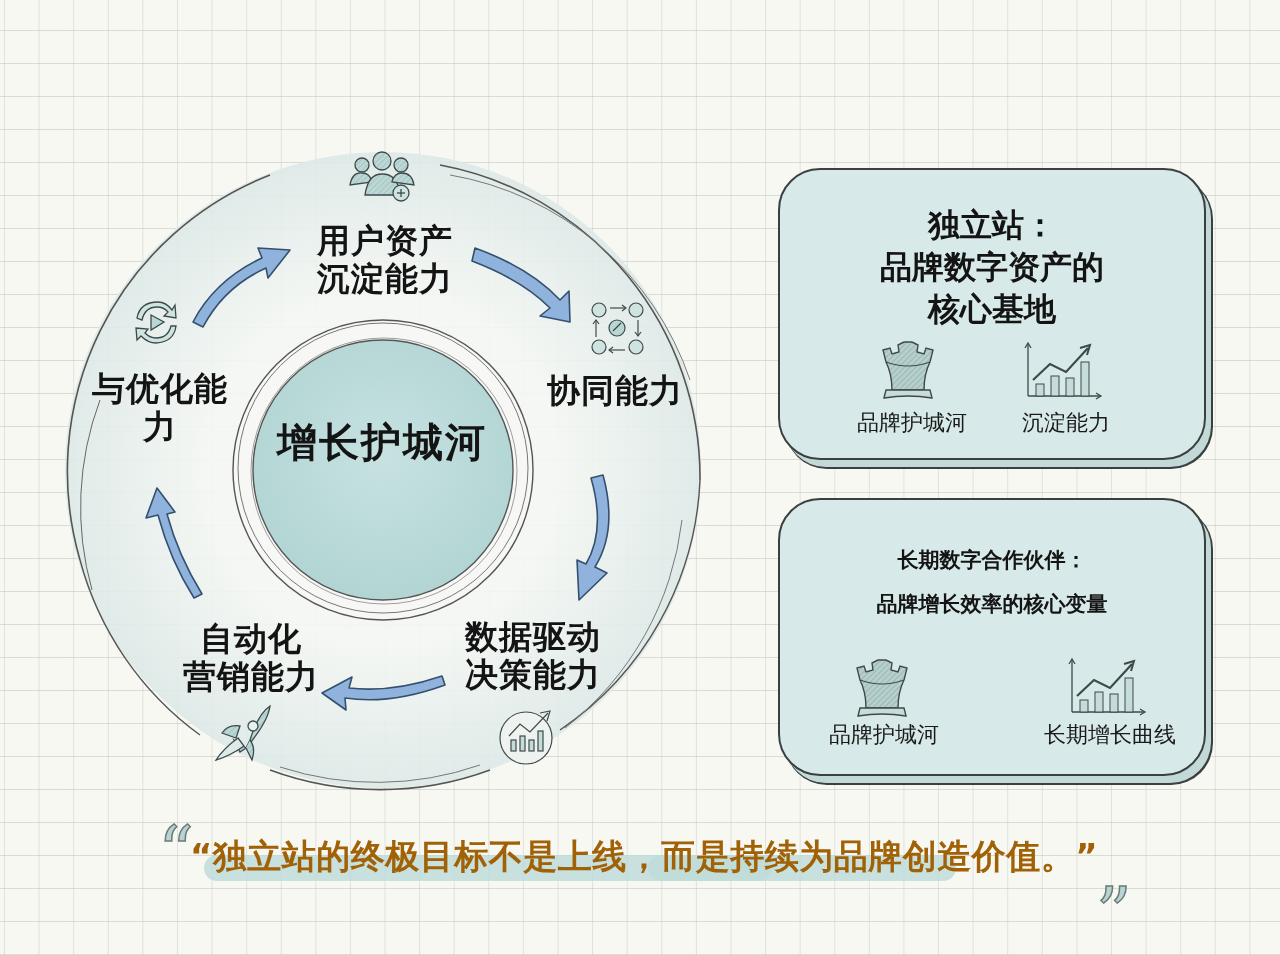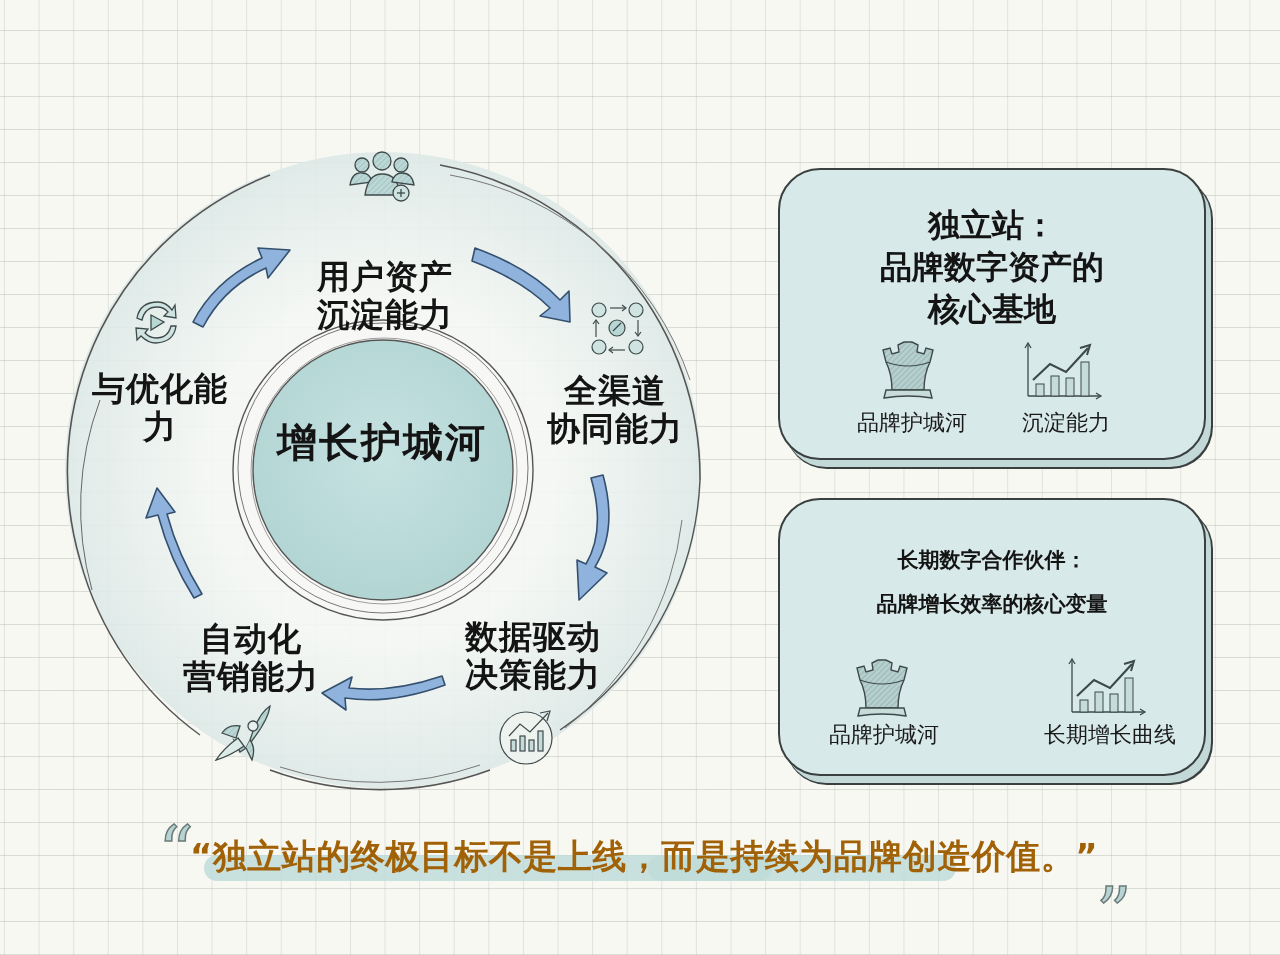--- a/index.html
+++ b/index.html
@@ -161,7 +161,7 @@
   </g>
 </svg>
 
-<div class="label" style="left:300px; top:222px; width:170px;margin-top:36px;">
+<div class="label" style="left:300px; top:222px; width:170px;">
   <div>用户资产</div>
   <div>沉淀能力</div>
 </div>

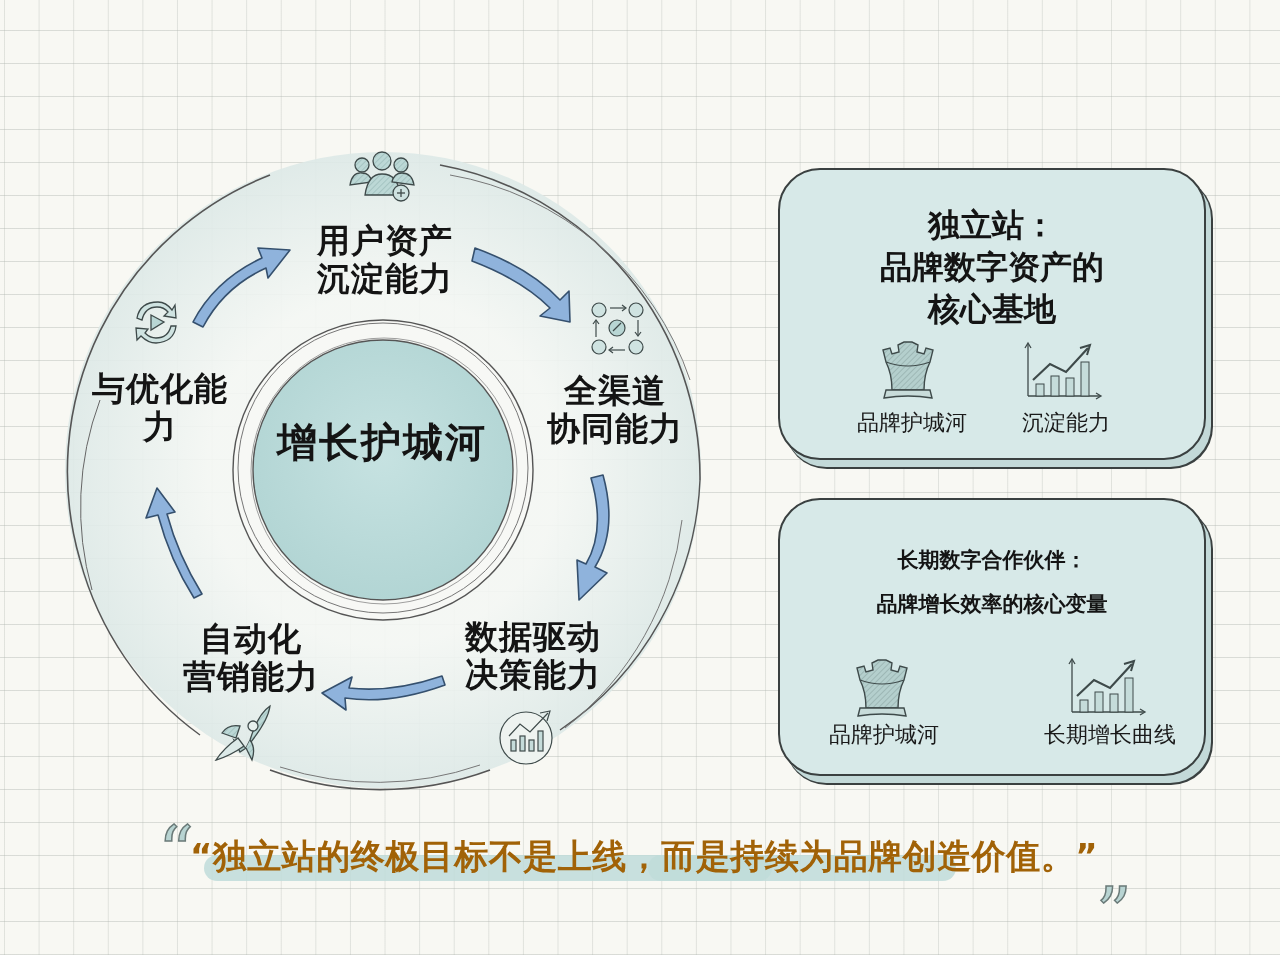--- a/index.html
+++ b/index.html
@@ -166,7 +166,6 @@
   <div>沉淀能力</div>
 </div>
 <div class="label" style="left:540px; top:372px; width:150px;">
-  <div>全渠道</div>
   <div>协同能力</div>
 </div>
 <div class="label" style="left:458px; top:618px; width:150px;">

